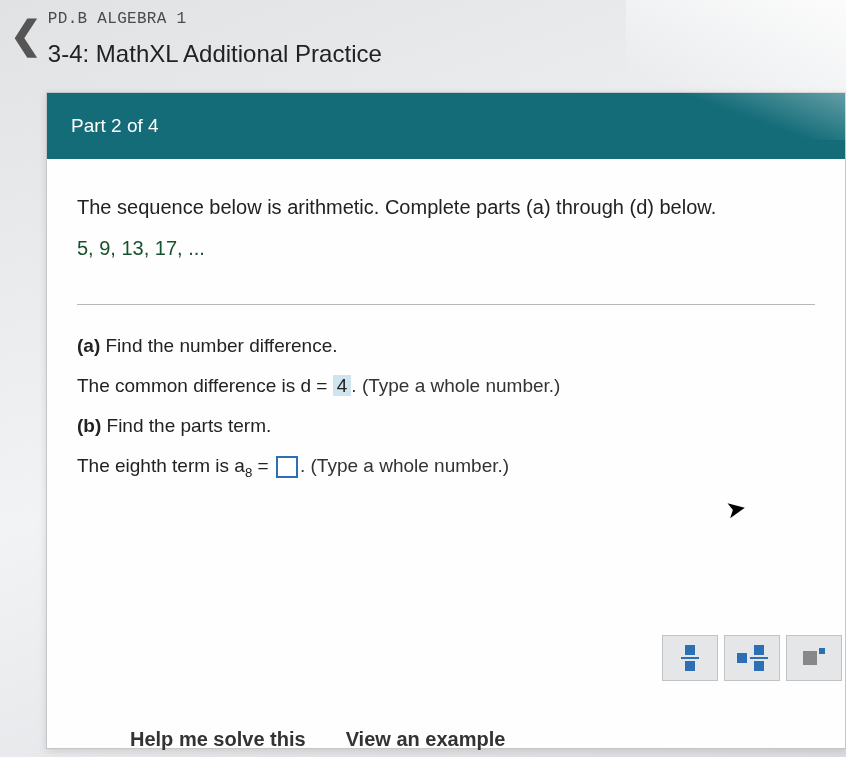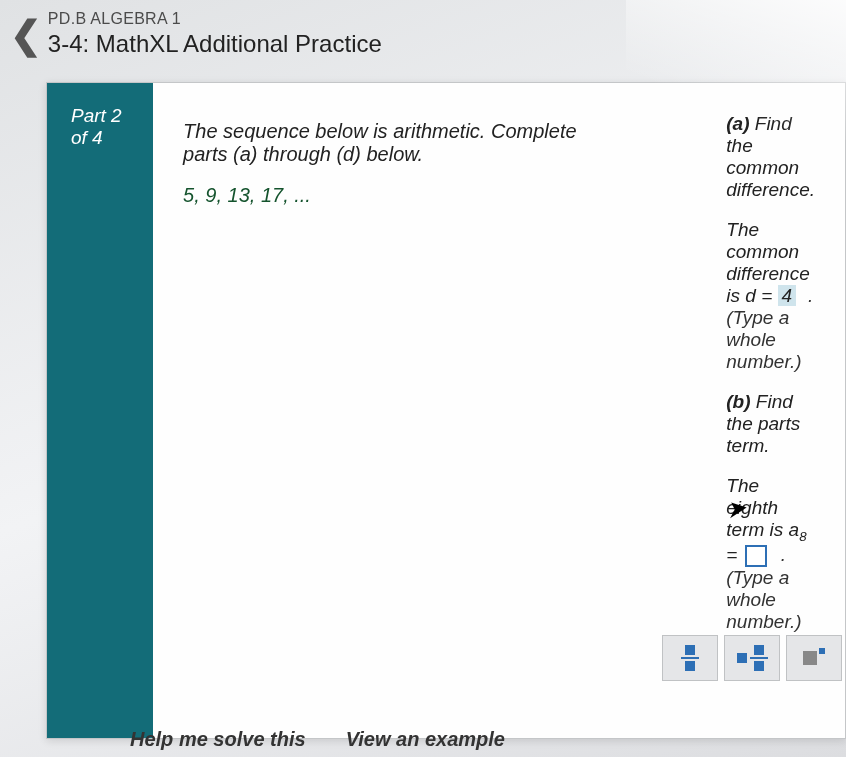--- a/index.html
+++ b/index.html
@@ -8,7 +8,7 @@
   .header { display: flex; align-items: flex-start; padding: 8px 18px 10px 10px; }
   .back-chevron { font-size: 38px; color: #555; font-weight: bold; line-height: 1; padding-top: 8px; padding-right: 6px; cursor: pointer; }
   .header-text { padding-top: 2px; }
-  .course-name { font-size: 16px; color: #4b4b4b; font-weight: 500; letter-spacing: 0.3px; }
+  .course-name { font-size: 16px; color: #4b4b4b; font-weight: 500; letter-spacing: 0.3px; font-family: Liberation Mono, monospace; }
   .assignment-name { font-size: 24px; color: #222; font-weight: 500; margin-top: 2px; text-align: right; }
   .question-card { margin: 14px 0 0 46px; background: #fefefe; border: 1px solid #c4c6c8; box-shadow: 0 2px 8px rgba(0,0,0,0.12); width: calc(100% - 46px); height: calc(100% - 100px); display: flex; flex-direction: row; font-style: italic; }
   .card-top { background: #136c78; color: #fff; padding: 22px 24px; font-size: 19px; }

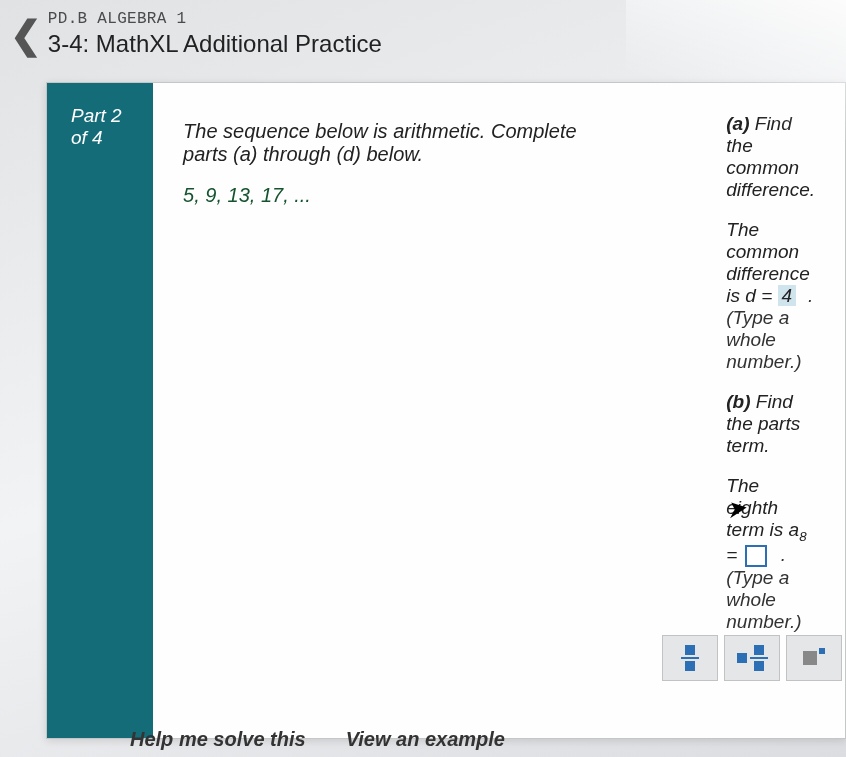--- a/index.html
+++ b/index.html
@@ -9,7 +9,7 @@
   .back-chevron { font-size: 38px; color: #555; font-weight: bold; line-height: 1; padding-top: 8px; padding-right: 6px; cursor: pointer; }
   .header-text { padding-top: 2px; }
   .course-name { font-size: 16px; color: #4b4b4b; font-weight: 500; letter-spacing: 0.3px; font-family: Liberation Mono, monospace; }
-  .assignment-name { font-size: 24px; color: #222; font-weight: 500; margin-top: 2px; text-align: right; }
+  .assignment-name { font-size: 24px; color: #222; font-weight: 500; margin-top: 12px; text-align: right; }
   .question-card { margin: 14px 0 0 46px; background: #fefefe; border: 1px solid #c4c6c8; box-shadow: 0 2px 8px rgba(0,0,0,0.12); width: calc(100% - 46px); height: calc(100% - 100px); display: flex; flex-direction: row; font-style: italic; }
   .card-top { background: #136c78; color: #fff; padding: 22px 24px; font-size: 19px; }
   .stem { padding: 28px 30px 18px 30px; font-size: 20px; color: #222; margin-top: 9px; }

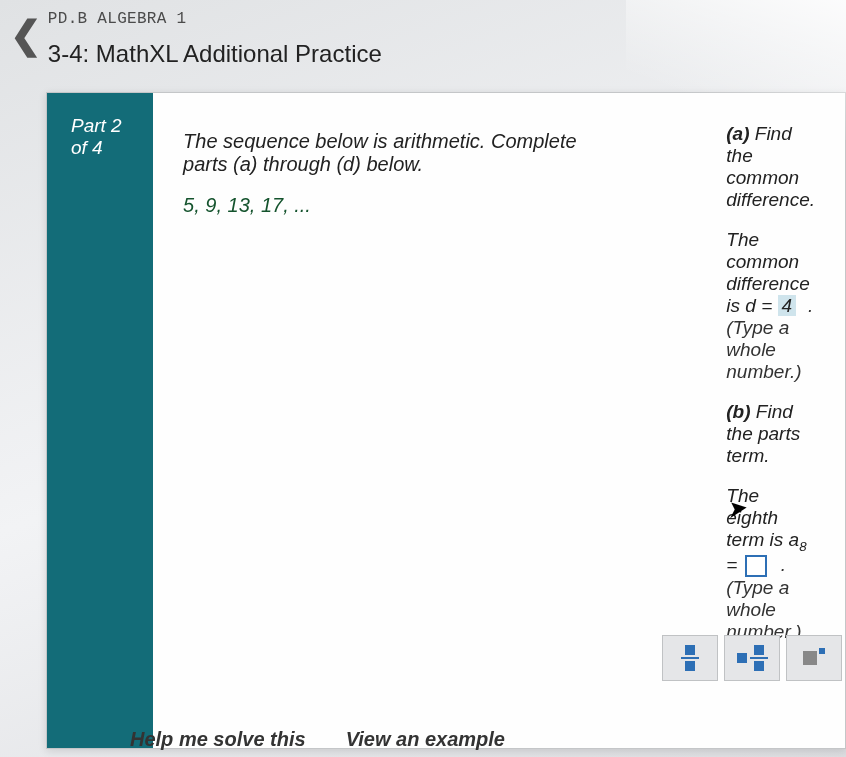--- a/index.html
+++ b/index.html
@@ -10,7 +10,7 @@
   .header-text { padding-top: 2px; }
   .course-name { font-size: 16px; color: #4b4b4b; font-weight: 500; letter-spacing: 0.3px; font-family: Liberation Mono, monospace; }
   .assignment-name { font-size: 24px; color: #222; font-weight: 500; margin-top: 12px; text-align: right; }
-  .question-card { margin: 14px 0 0 46px; background: #fefefe; border: 1px solid #c4c6c8; box-shadow: 0 2px 8px rgba(0,0,0,0.12); width: calc(100% - 46px); height: calc(100% - 100px); display: flex; flex-direction: row; font-style: italic; }
+  .question-card { margin: 14px 0 0 46px; background: #fefefe; border: 1px solid #c4c6c8; box-shadow: 0 2px 8px rgba(0,0,0,0.12); width: calc(100% - 46px); height: calc(100% - 100px); display: flex; flex-direction: column; }
   .card-top { background: #136c78; color: #fff; padding: 22px 24px; font-size: 19px; }
   .stem { padding: 28px 30px 18px 30px; font-size: 20px; color: #222; margin-top: 9px; }
   .stem-line1 { margin-bottom: 18px; }

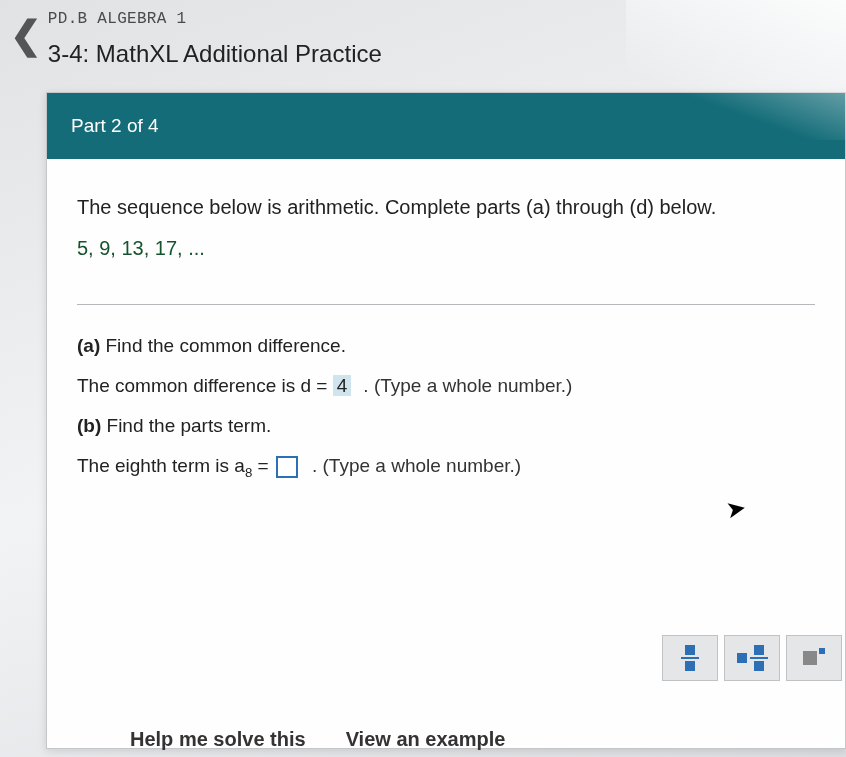--- a/index.html
+++ b/index.html
@@ -70,7 +70,7 @@
 
       <div class="part-row">
         <span class="part-label">(a)</span>
-        <span>Find the common difference.</span>
+        <span>Find the number difference.</span>
       </div>
       <div class="part-row">
         <span>The common difference is d =</span>

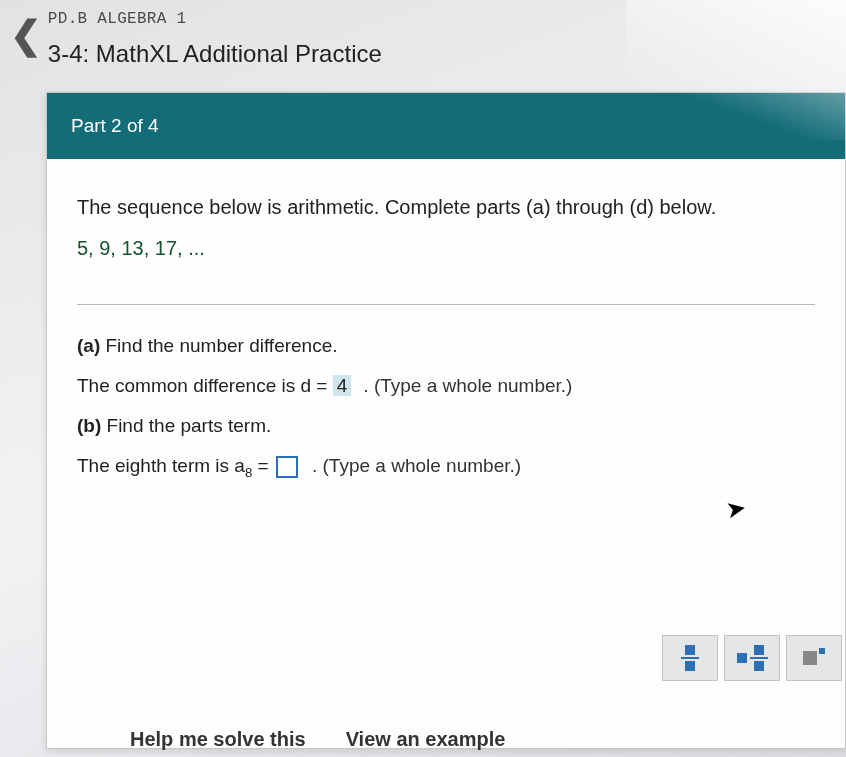--- a/index.html
+++ b/index.html
@@ -19,7 +19,7 @@
   .parts { padding: 30px 30px 20px 30px; font-size: 19px; color: #222; flex: 1; }
   .part-label { font-weight: bold; }
   .part-row { margin-bottom: 18px; }
-  .hint { color: #333; padding-left: 12px; }
+  .hint { color: #333; }
   .answer-filled { background: #cfe4ec; padding: 0 4px; }
   .answer-box { display: inline-block; width: 22px; height: 22px; border: 2px solid #2d6fb5; vertical-align: middle; margin: 0 2px; background: #fff; }
   .sub { font-size: 0.7em; vertical-align: sub; }

